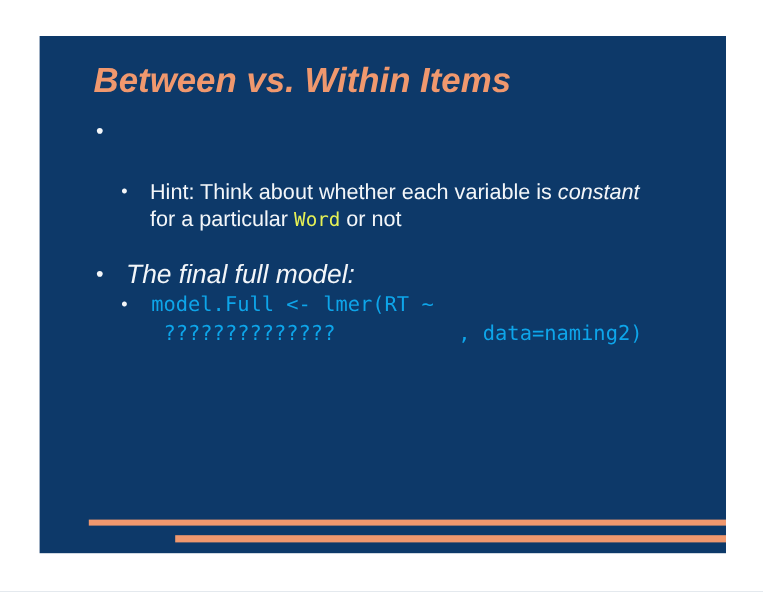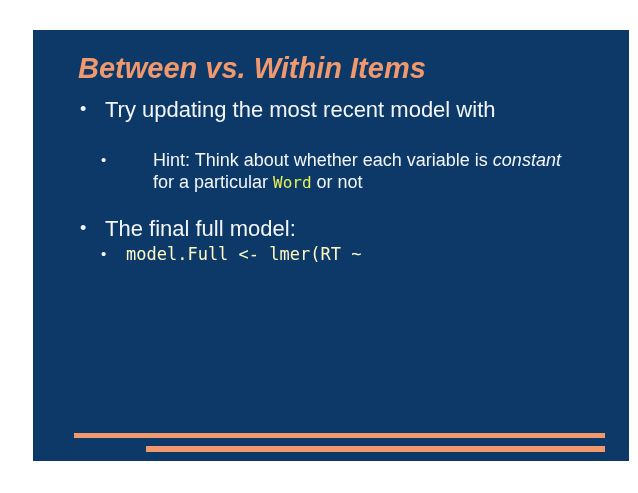--- a/index.html
+++ b/index.html
@@ -18,7 +18,6 @@
     width: 572px;
     height: 431px;
     background: #0D3969;
-    padding-left: 24px;
   }
   .title {
     position: absolute;

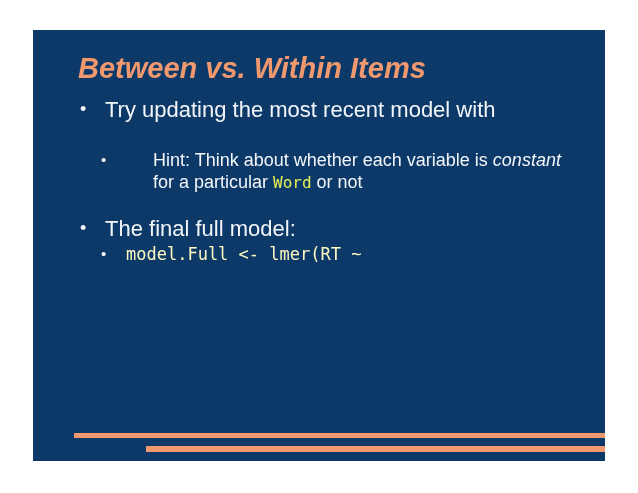--- a/index.html
+++ b/index.html
@@ -82,7 +82,6 @@
     <div class="row b1">
       <span class="marker m1">•</span>
       <div class="btext">
-        <div class="bline">Try updating the most recent model with</div>
       </div>
     </div>
 

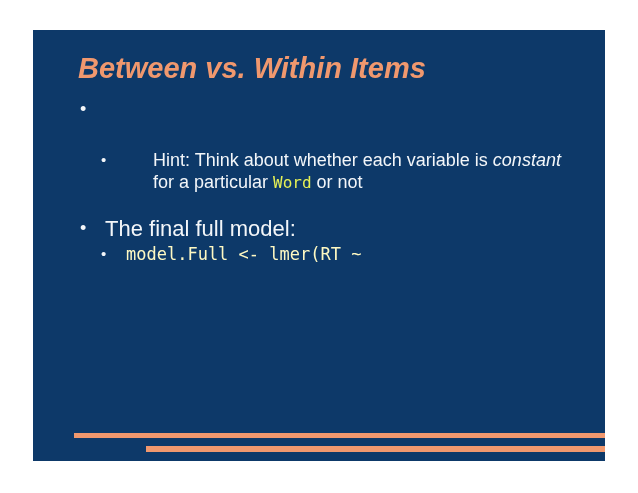--- a/index.html
+++ b/index.html
@@ -46,7 +46,7 @@
   .b1 { left: 47px; top: 66px; }
   .b1 .bline { font-size: 22px; line-height: 27px; white-space: nowrap; }
   .hint { left: 68px; top: 119px; }
-  .hint .hline { font-size: 18px; line-height: 22px; white-space: nowrap; margin-left: 28px; }
+  .hint .hline { font-size: 18px; line-height: 22px; white-space: nowrap; }
   .it { font-style: italic; }
   .code-inline {
     font-family: "DejaVu Sans Mono", monospace;

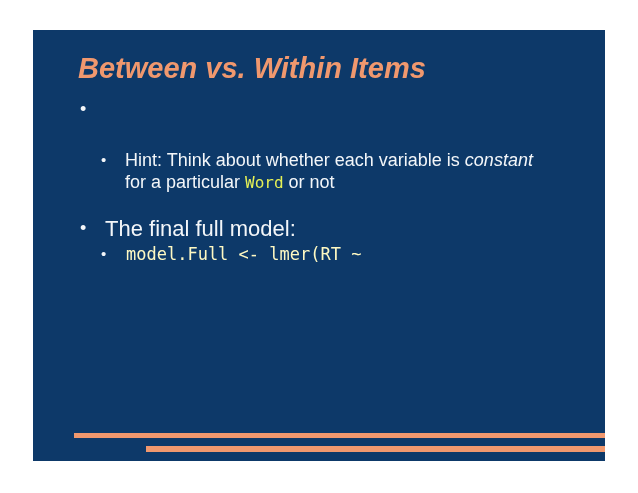--- a/index.html
+++ b/index.html
@@ -54,7 +54,7 @@
     color: #E6F155;
   }
   .b2 { left: 47px; top: 185px; }
-  .b2 .bline { font-size: 22px; line-height: 27px; white-space: nowrap; }
+  .b2 .bline { font-size: 22px; line-height: 27px; white-space: nowrap; font-style: italic; }
   .codeblock { left: 68px; top: 212px; }
   .codeline {
     font-family: "DejaVu Sans Mono", monospace;

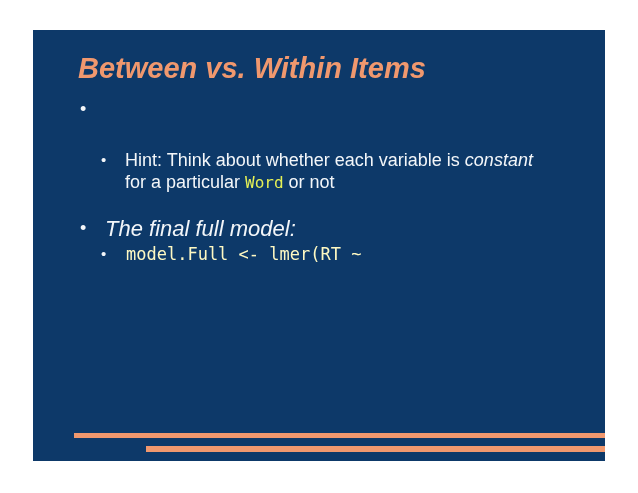--- a/index.html
+++ b/index.html
@@ -60,7 +60,7 @@
     font-family: "DejaVu Sans Mono", monospace;
     font-size: 17px;
     line-height: 24px;
-    color: #fef9c3;
+    color: #0ea5e9;
     white-space: pre;
   }
   .accent {

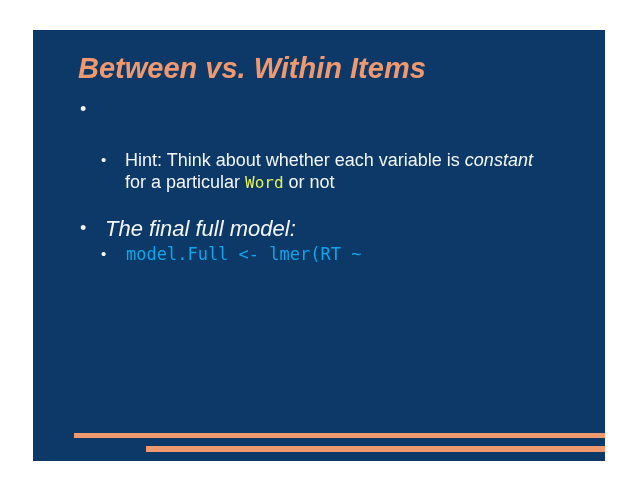--- a/index.html
+++ b/index.html
@@ -104,6 +104,7 @@
       <span class="marker m3">•</span>
       <div class="btext">
         <div class="codeline">model.Full &lt;- lmer(RT ~</div>
+        <div class="codeline"> ??????????????          , data=naming2)</div>
       </div>
     </div>
 

